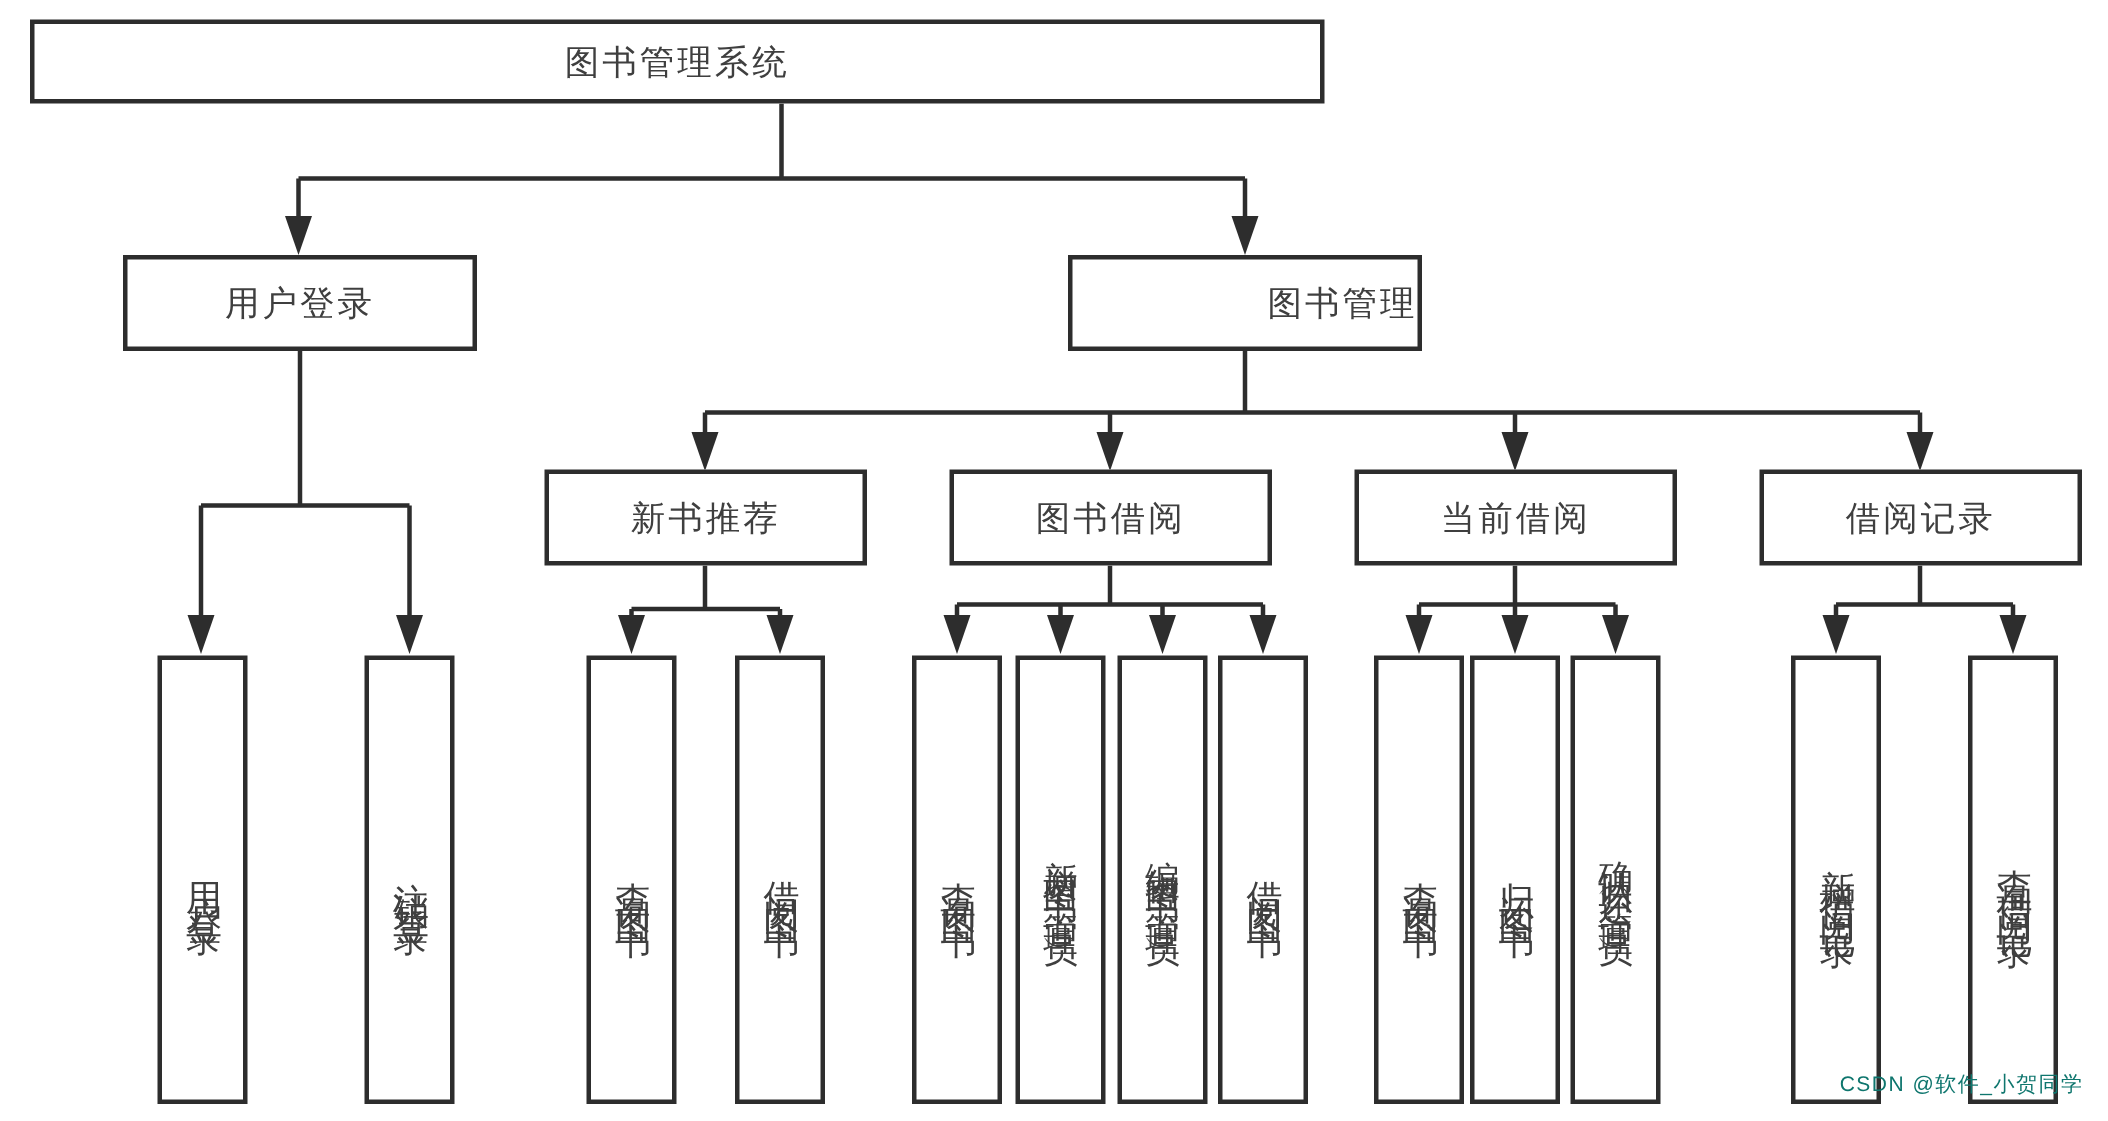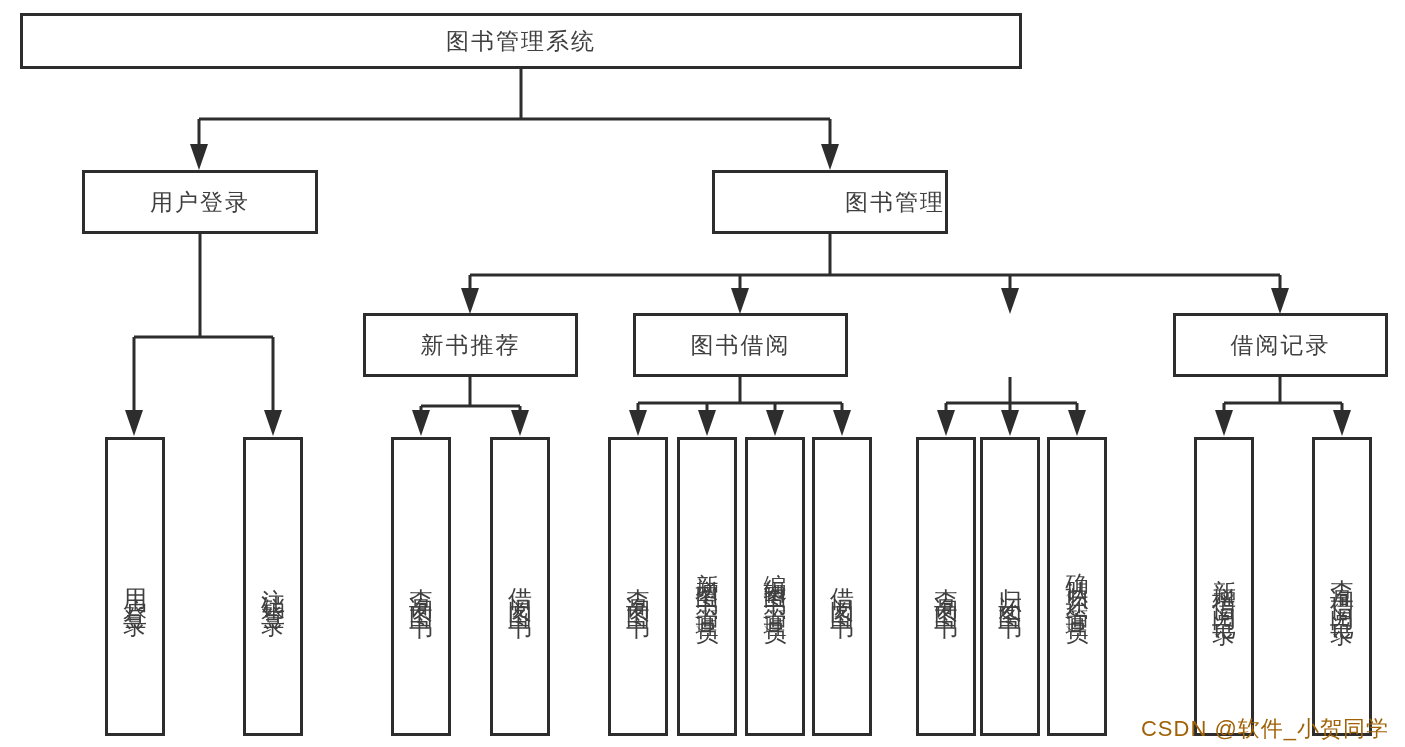--- a/index.html
+++ b/index.html
@@ -50,7 +50,7 @@
     font-size: 23px;
   }
   
-  .n-root   { left: 20px;  top: 13px;  width: 1002px; height: 56px; }
+  .n-root   { left: 20px;  top: 13px;  width: 863px; height: 56px; }
   .n-l1a    { left: 82px;  top: 170px; width: 236px;  height: 64px; }
   .n-l1b    { left: 712px; top: 170px; width: 236px;  height: 64px; justify-content: flex-end; }
   .n-l2a    { left: 363px; top: 313px; width: 215px;  height: 64px; }

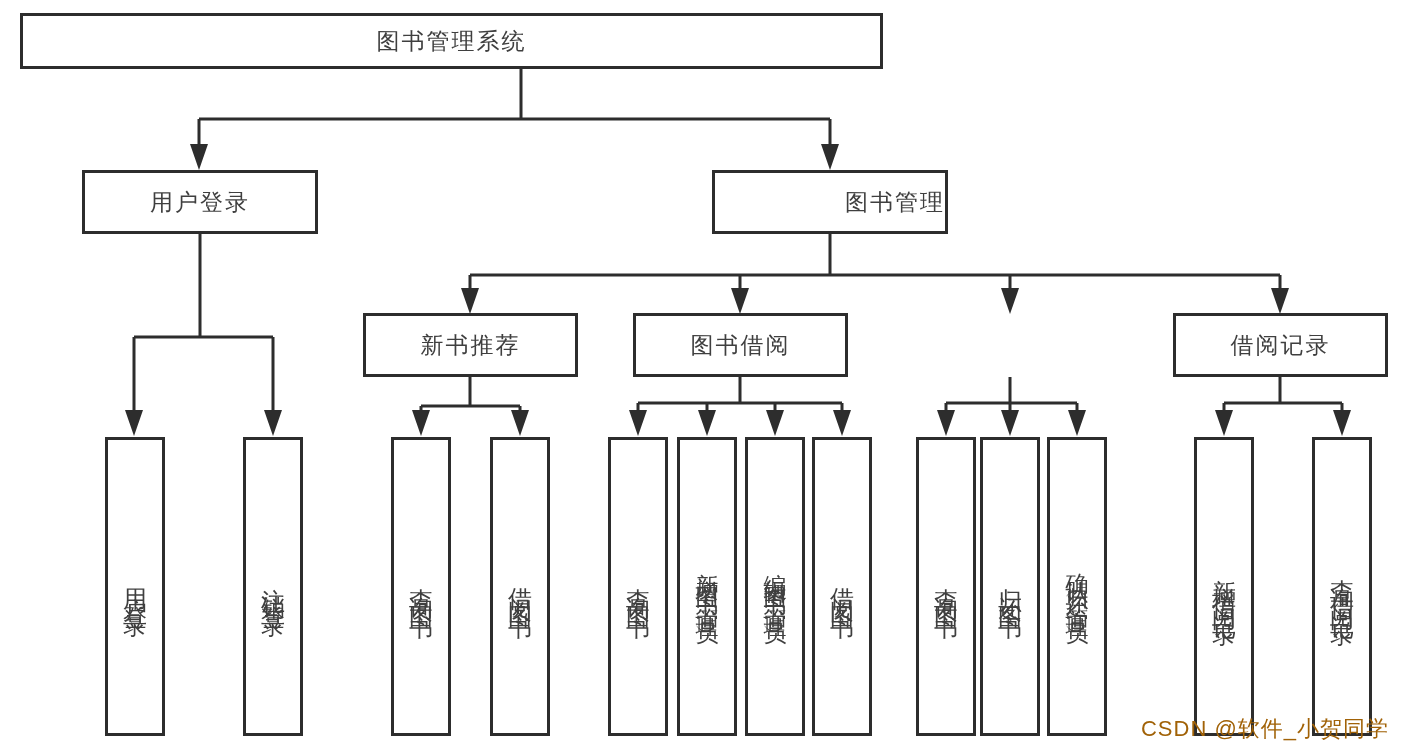--- a/index.html
+++ b/index.html
@@ -138,6 +138,9 @@
   <div class="box h n-l2a">
     <span>新书推荐</span>
   </div>
+  <div class="box h n-l2c">
+    <span>当前借阅</span>
+  </div>
   <div class="box h n-l2d">
     <span>借阅记录</span>
   </div>

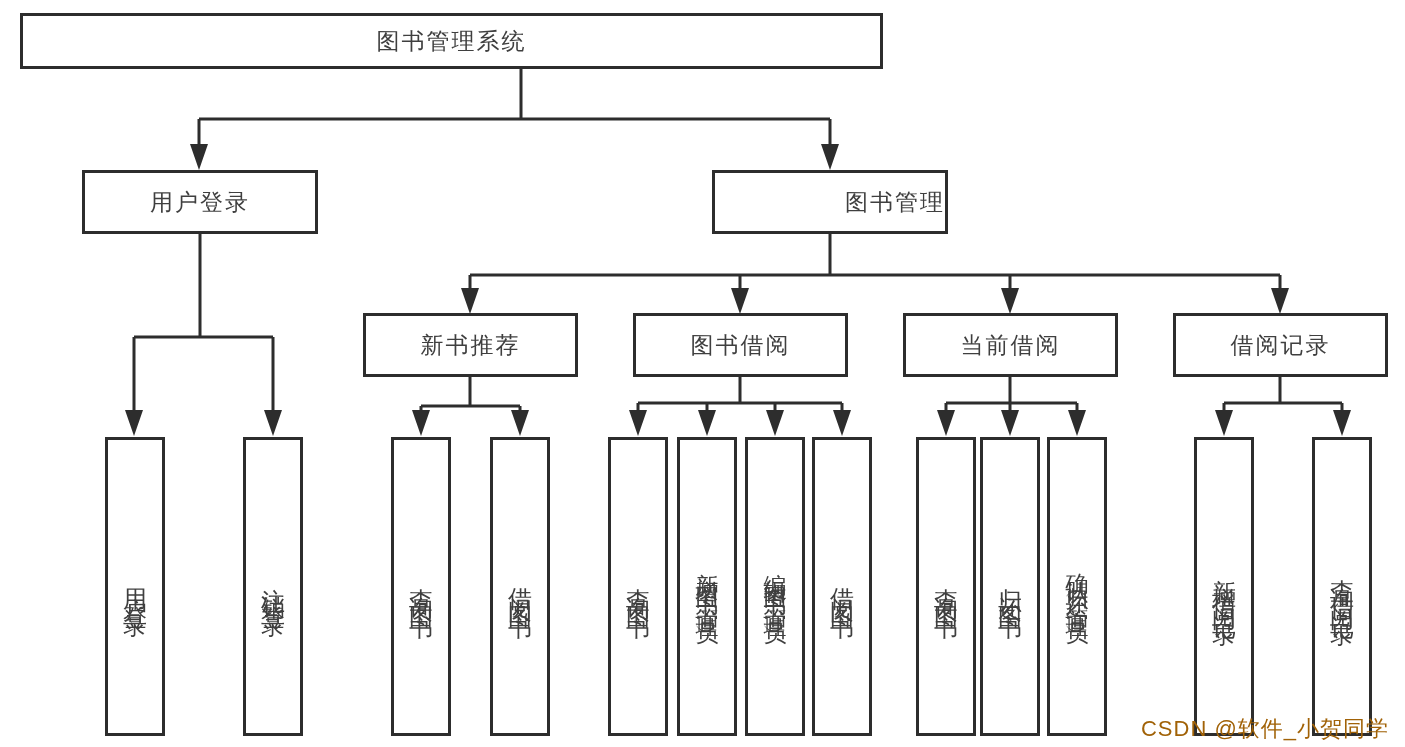--- a/index.html
+++ b/index.html
@@ -75,8 +75,8 @@
     position: absolute;
     top: 714px;
     right: 16px;
-    font-size: 22px;
-    color: #a16207;
+    font-size: 14px;
+    color: #0f766e;
     letter-spacing: 1px;
     white-space: nowrap;
     z-index: 5;

